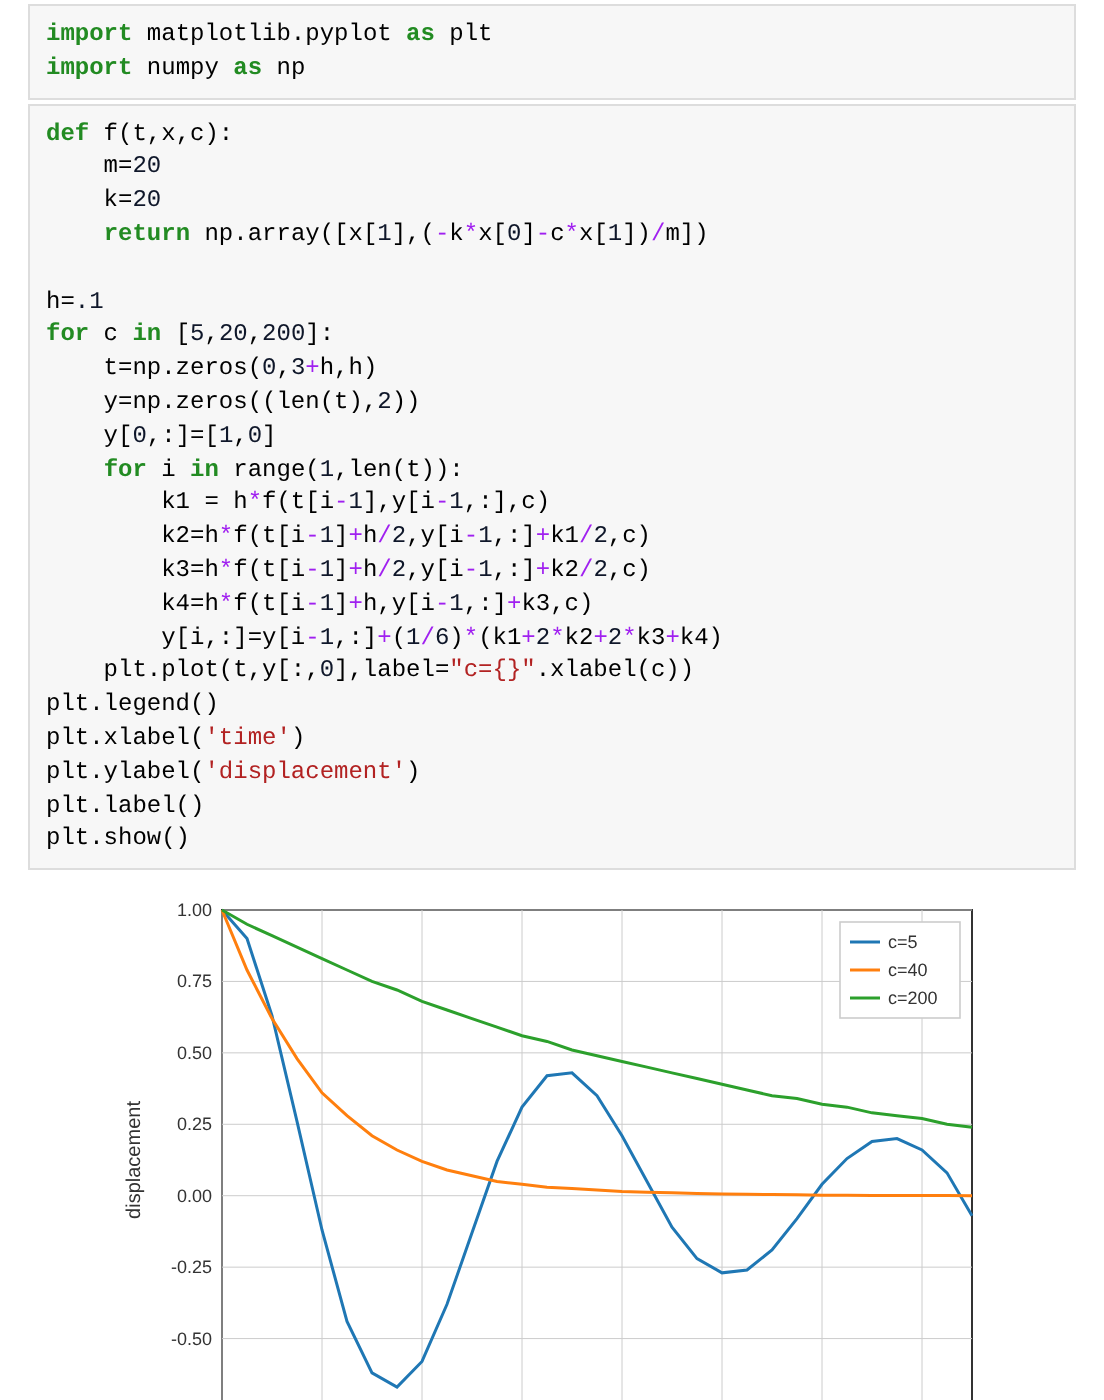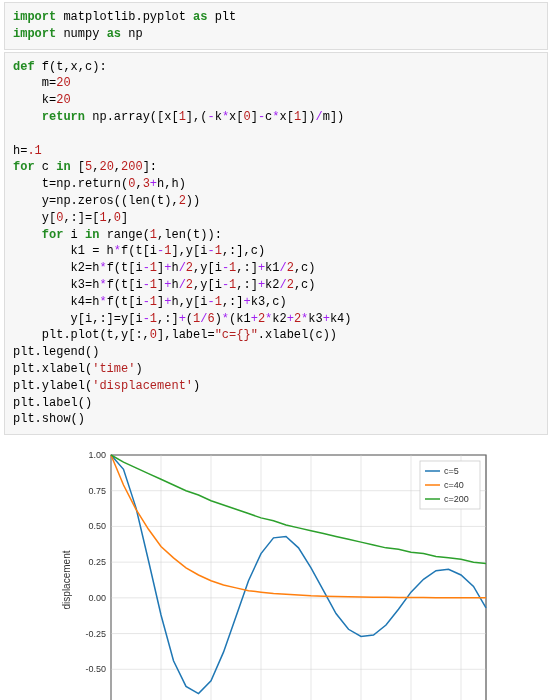--- a/index.html
+++ b/index.html
@@ -15,7 +15,7 @@
     background: #f7f7f7;
     border: 1px solid #ddd;
     padding: 6px 8px;
-    margin: 2px 4px;
+    margin: 2px 14px;
     white-space: pre;
     line-height: 1.4;
     overflow: hidden;

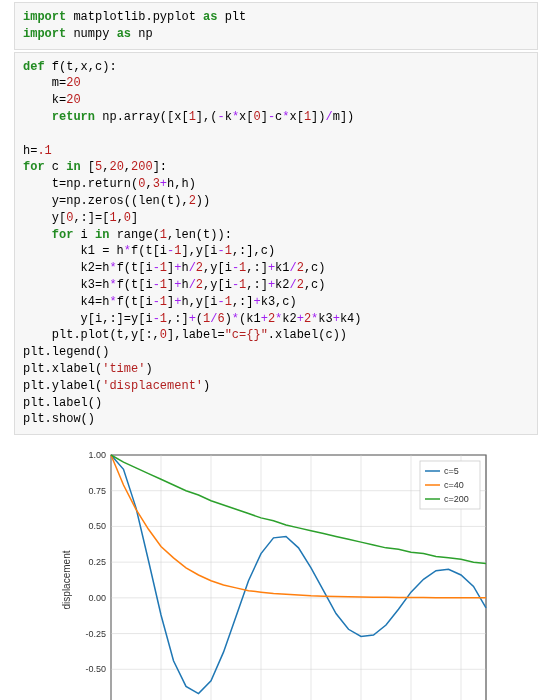--- a/index.html
+++ b/index.html
@@ -21,7 +21,7 @@
     overflow: hidden;
   }
   .kw { color: #228b22; font-weight: bold; }
-  .num { color: #b91c1c; }
+  .num { color: #0f172a; }
   .str { color: #b22222; }
   .op { color: #a020f0; }
   .name { color: #000; }

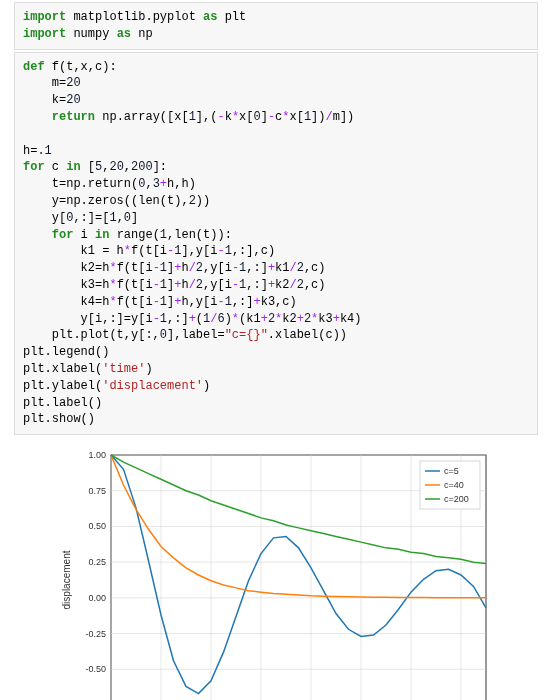--- a/index.html
+++ b/index.html
@@ -48,7 +48,7 @@
 <span class="name"></span>
 <span class="name">h=</span><span class="num">.1</span>
 <span class="kw">for</span><span class="name"> c </span><span class="kw">in</span><span class="name"> [</span><span class="num">5</span><span class="name">,</span><span class="num">20</span><span class="name">,</span><span class="num">200</span><span class="name">]:</span>
-<span class="name">    t=np.return(</span><span class="num">0</span><span class="name">,</span><span class="num">3</span><span class="op">+</span><span class="name">h,h)</span>
+<span class="name">    t=np.zeros(</span><span class="num">0</span><span class="name">,</span><span class="num">3</span><span class="op">+</span><span class="name">h,h)</span>
 <span class="name">    y=np.zeros((len(t),</span><span class="num">2</span><span class="name">))</span>
 <span class="name">    y[</span><span class="num">0</span><span class="name">,:]=[</span><span class="num">1</span><span class="name">,</span><span class="num">0</span><span class="name">]</span>
 <span class="name">    </span><span class="kw">for</span><span class="name"> i </span><span class="kw">in</span><span class="name"> range(</span><span class="num">1</span><span class="name">,len(t)):</span>

